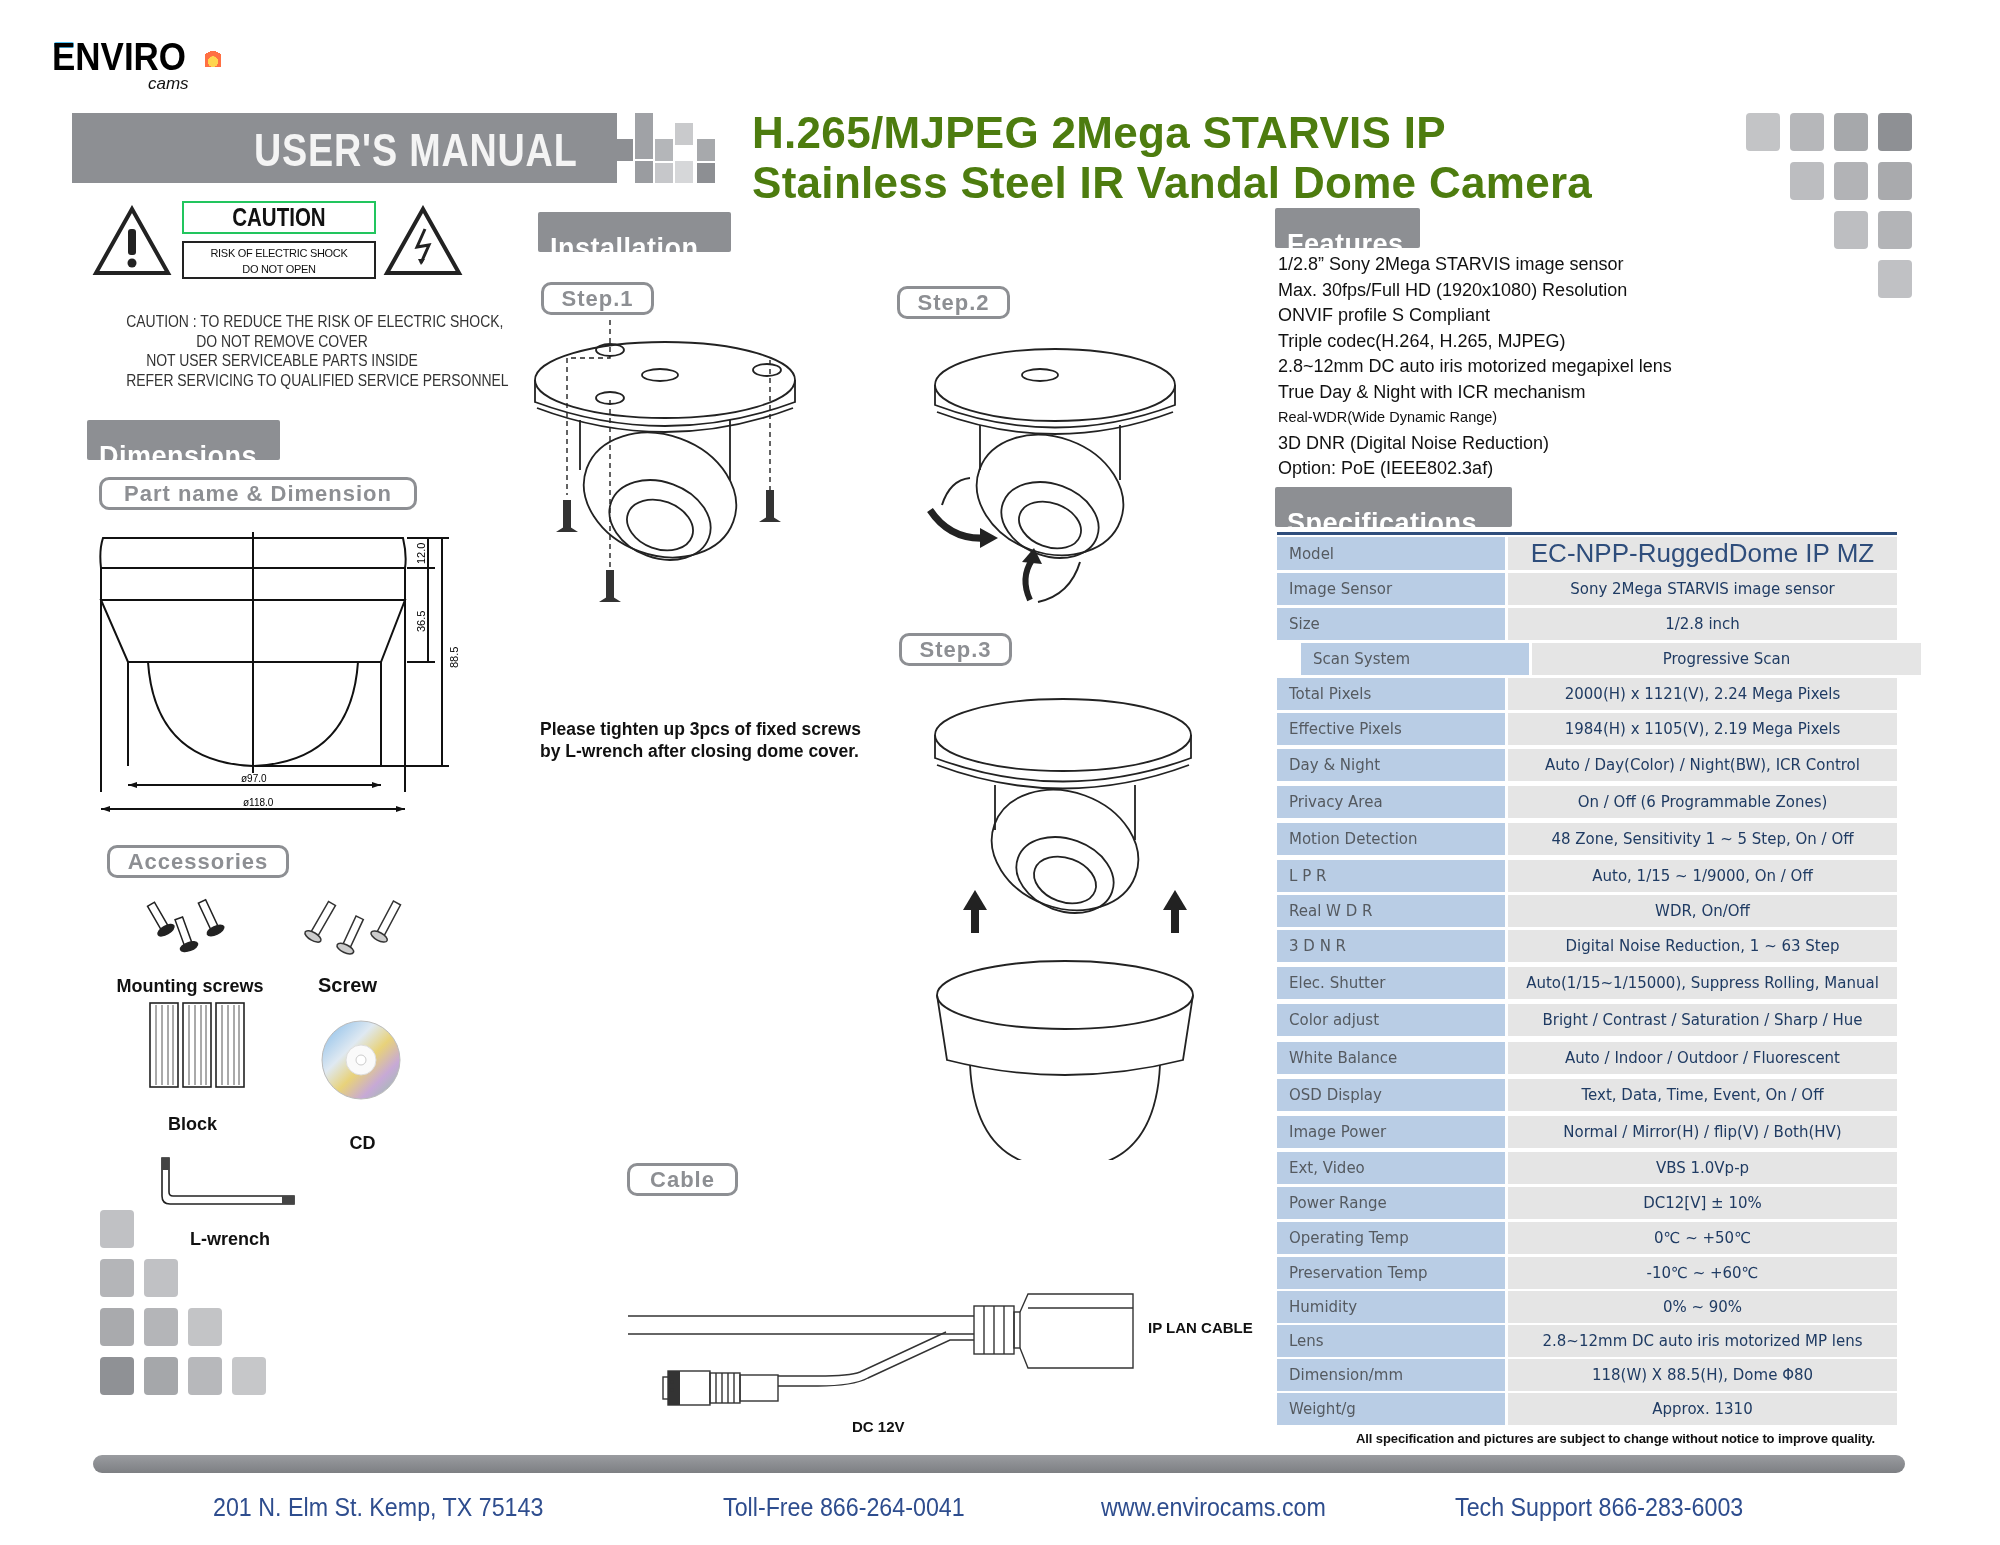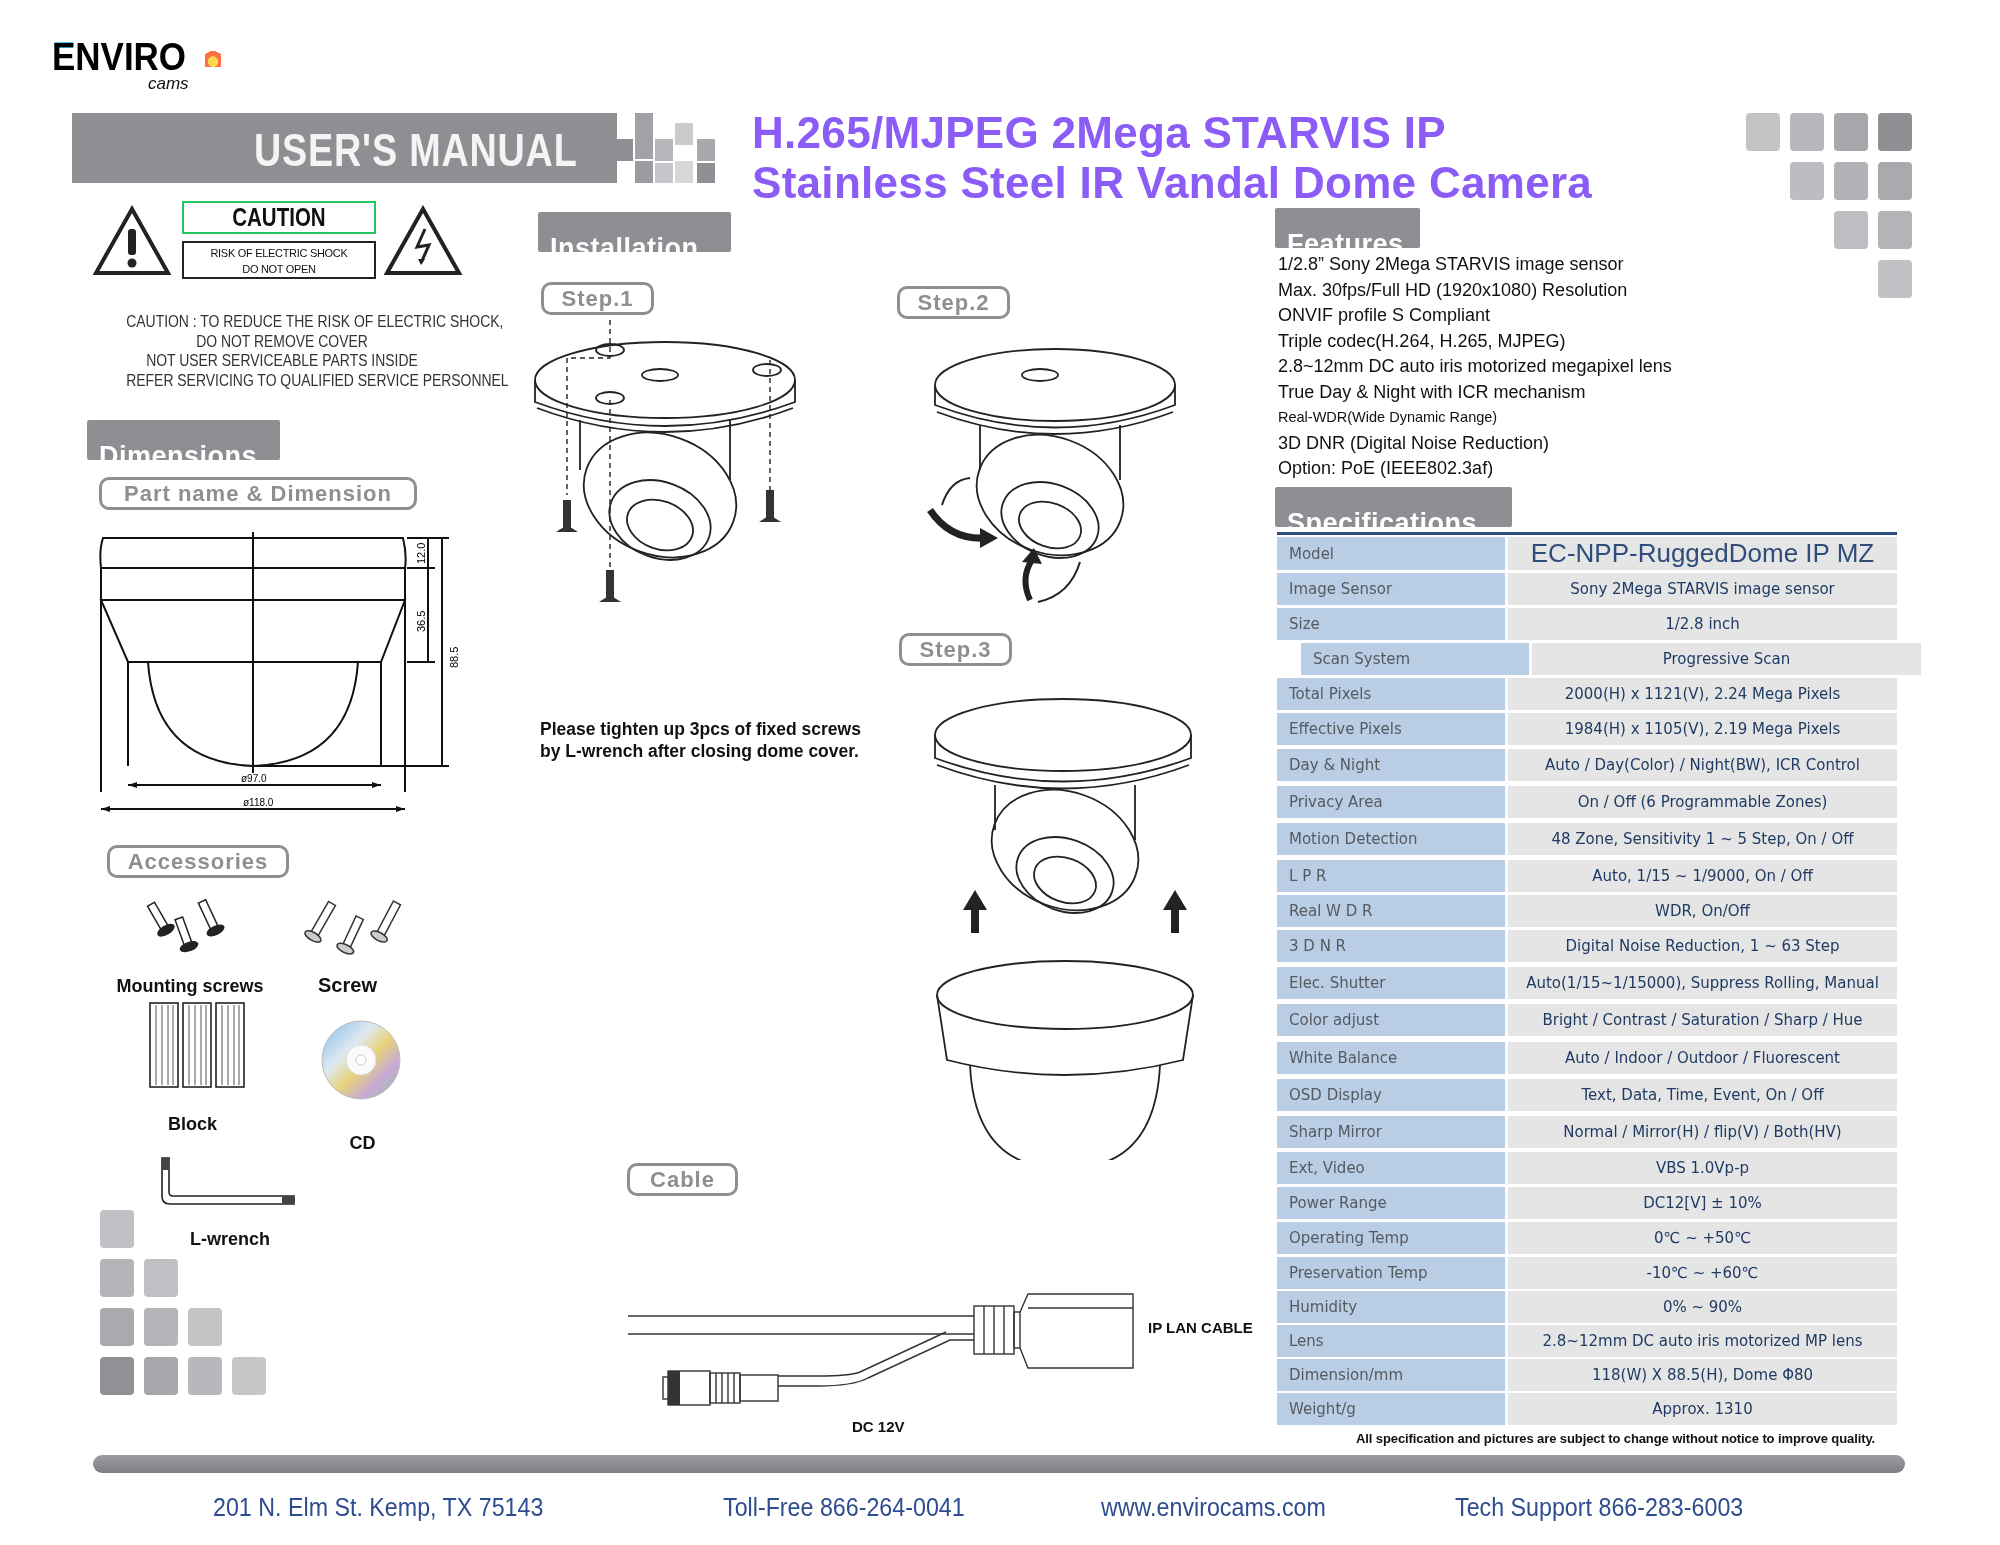--- a/index.html
+++ b/index.html
@@ -21,7 +21,7 @@
   .bb { position:absolute; background:#8d8f93; }
 
   
-  .title { left: 752px; top: 108px; font-size: 44px; font-weight: 700; line-height: 50px; color: #8b5cf6; letter-spacing: 0.3px; }
+  .title { left: 752px; top: 108px; font-size: 44px; font-weight: 700; line-height: 50px; color: #4d7c0f; letter-spacing: 0.3px; }
 
   
   .sq { position:absolute; width: 34px; height: 38px; border-radius: 4px; }

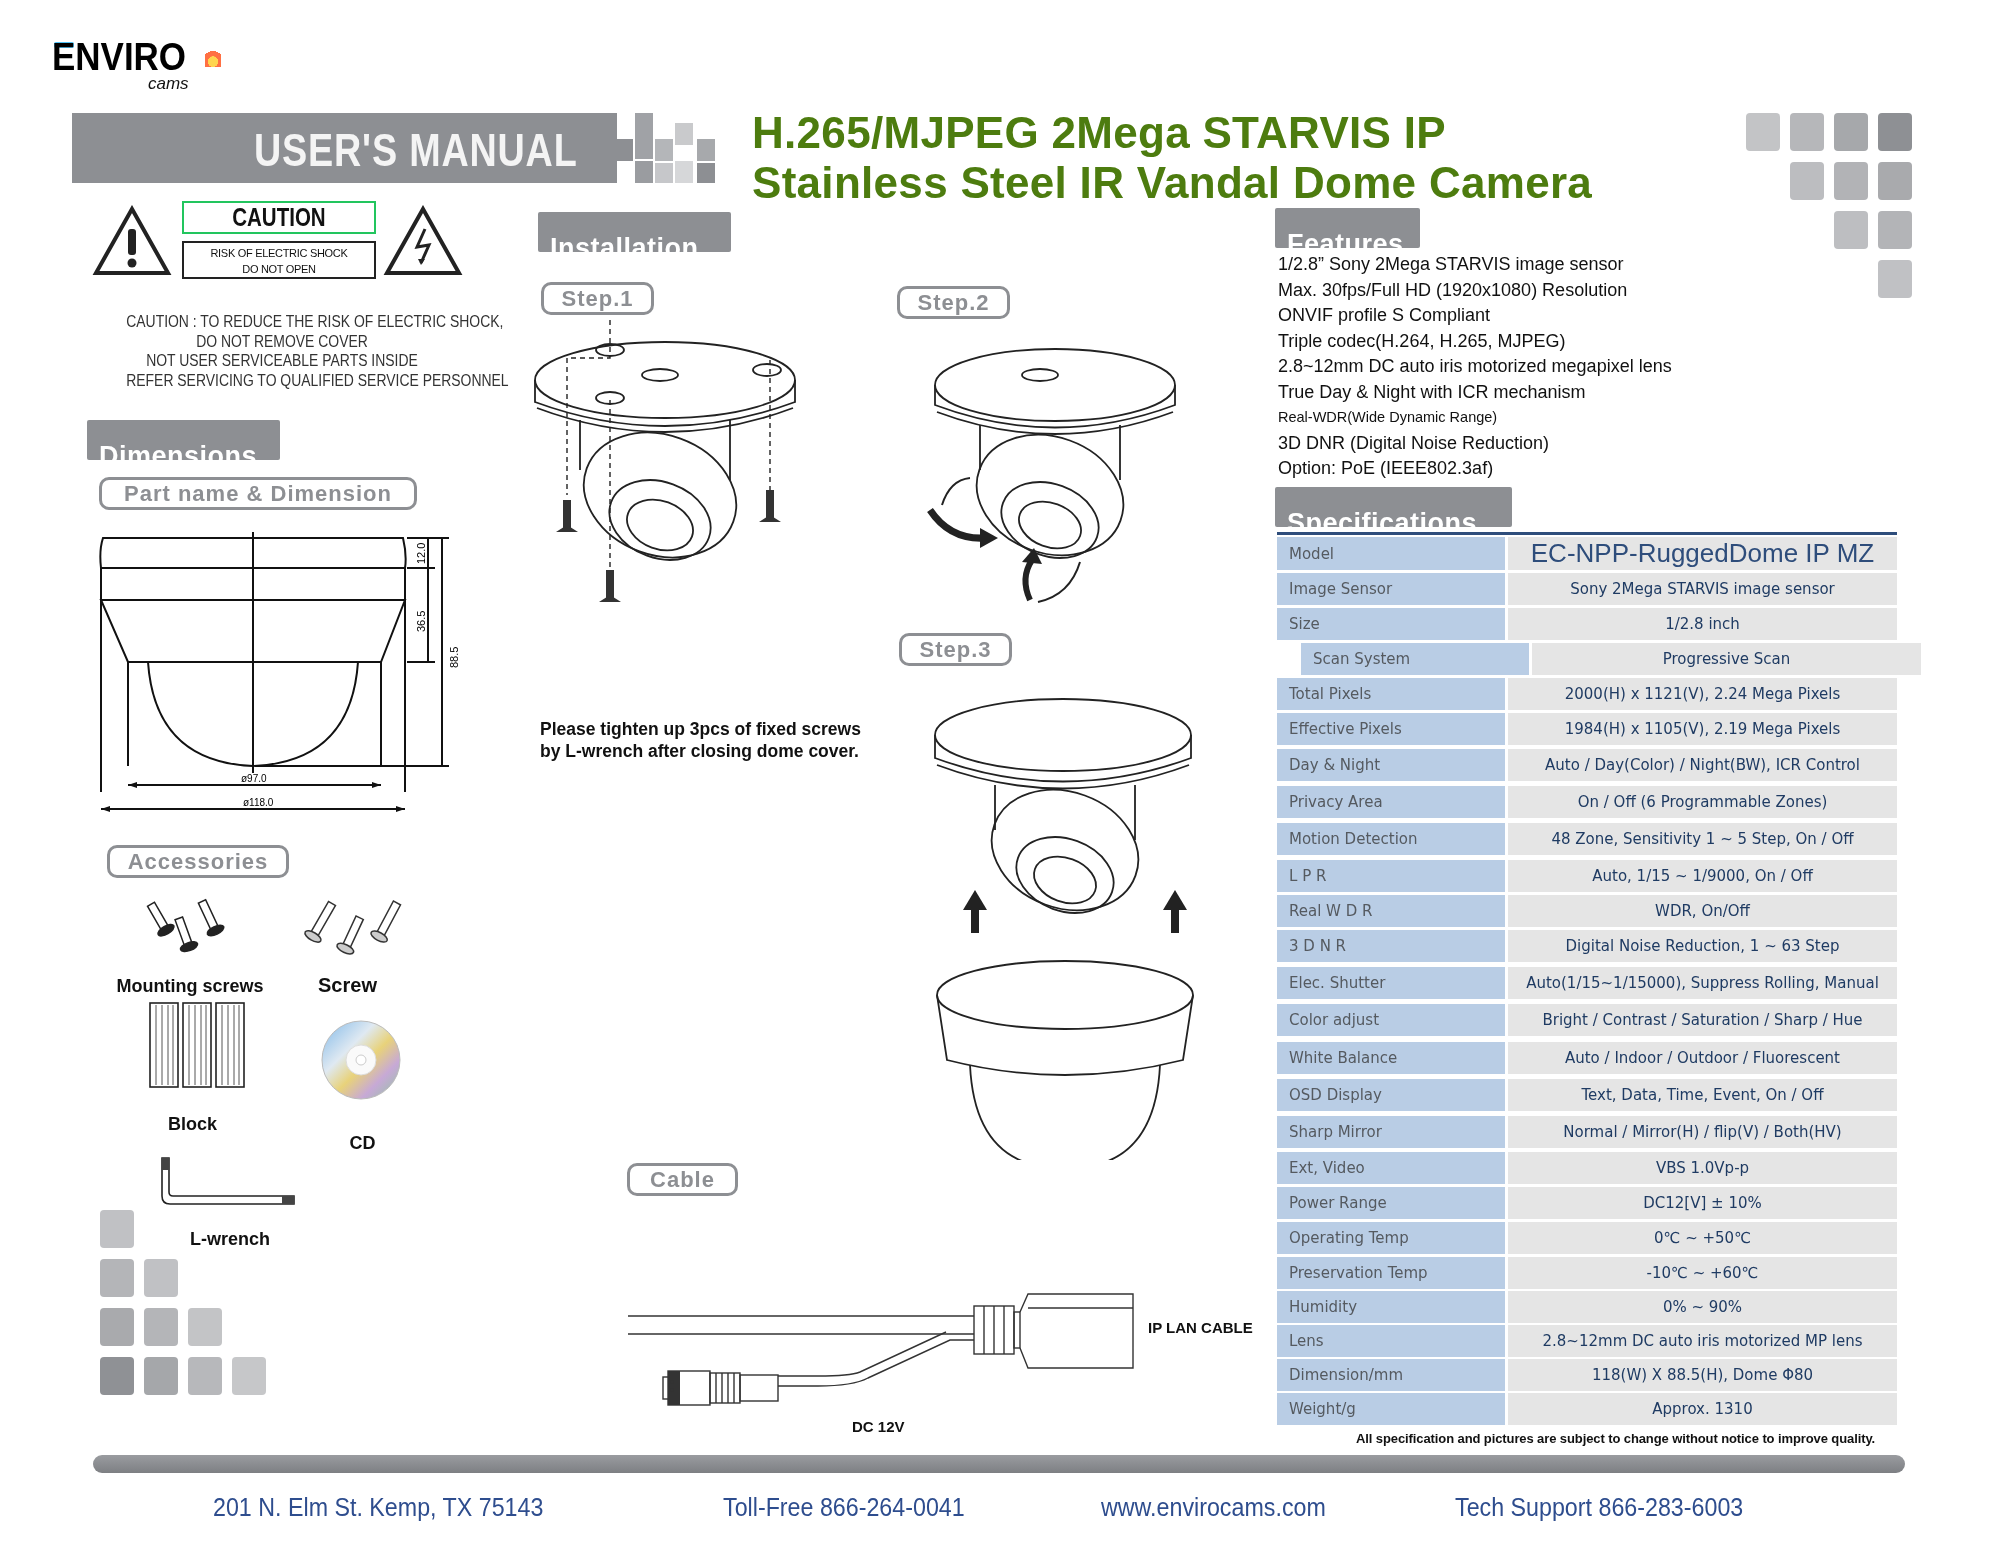--- a/index.html
+++ b/index.html
@@ -454,7 +454,7 @@
       <div class="spec-v">Text, Data, Time, Event, On / Off</div>
     </div>
   <div class="spec-row" style="top:579px;">
-      <div class="spec-k">Sharp Mirror</div>
+      <div class="spec-k">Image Power</div>
       <div class="spec-v">Normal / Mirror(H) / flip(V) / Both(HV)</div>
     </div>
   <div class="spec-row" style="top:615px;">

